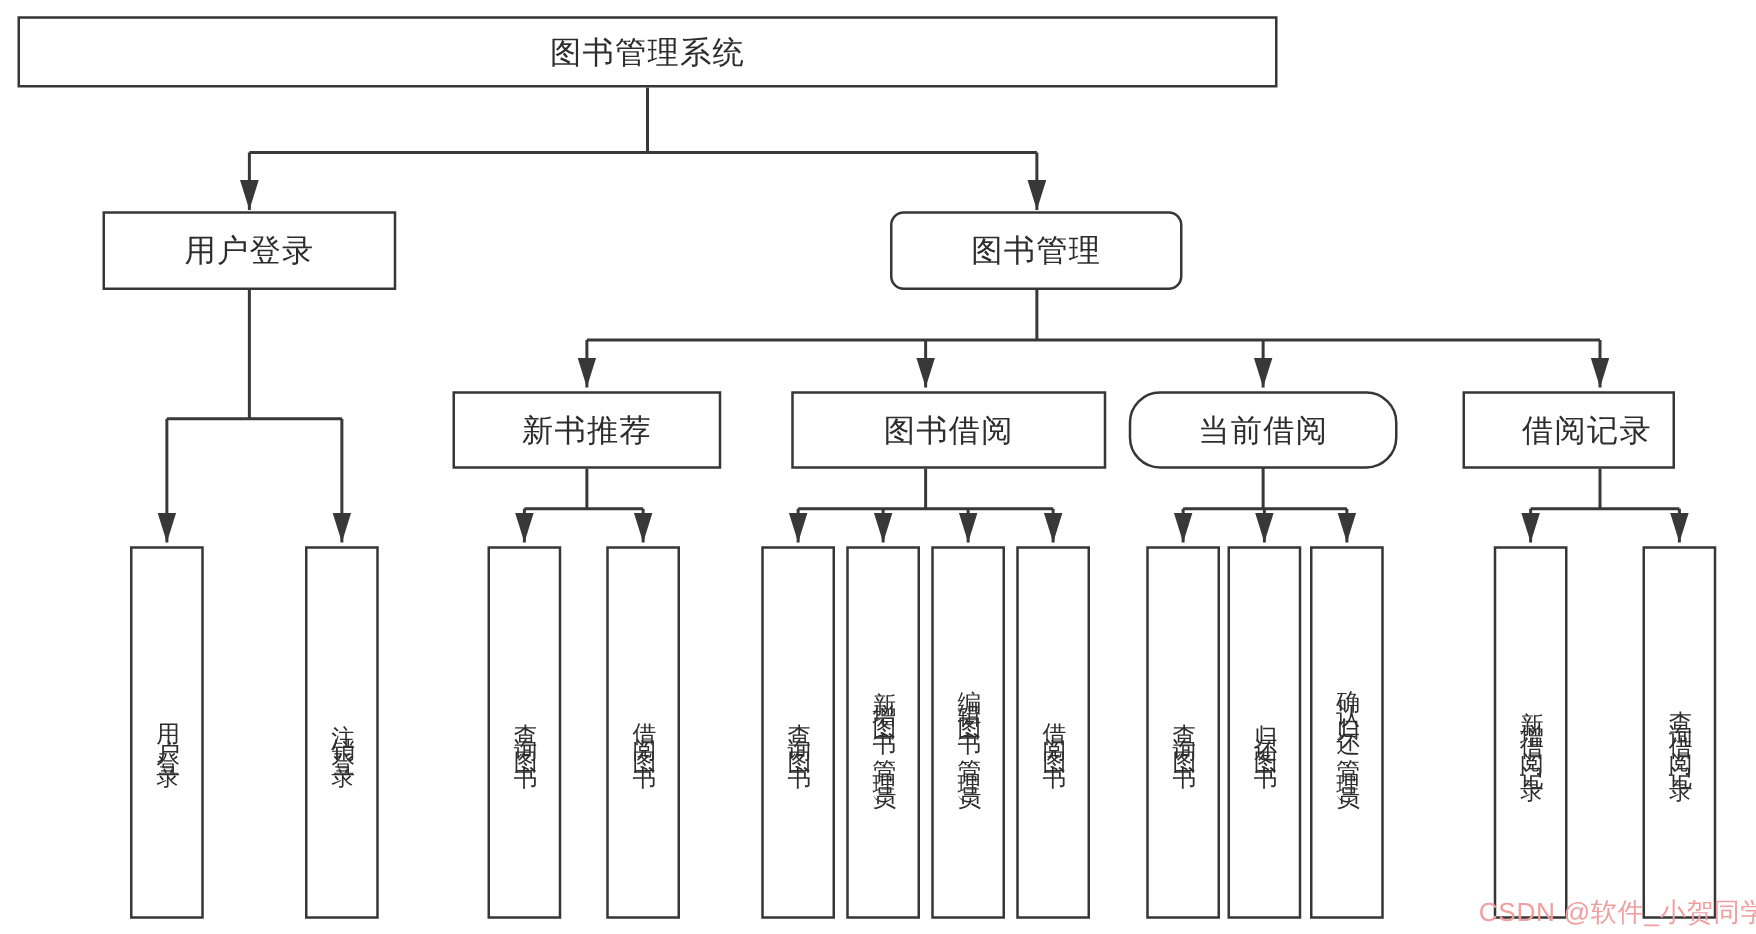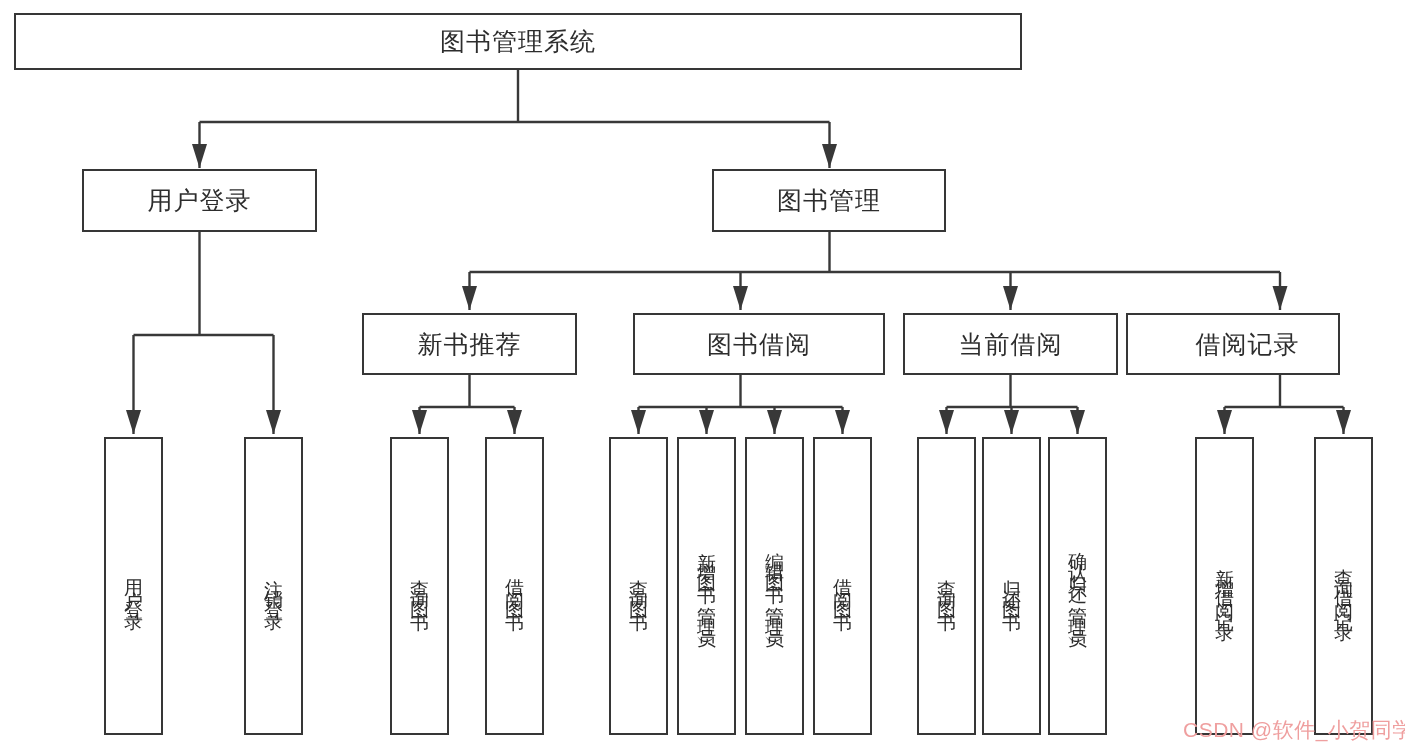--- a/index.html
+++ b/index.html
@@ -39,7 +39,7 @@
   
   #n-root          {left:14px;  top:13px;  width:1008px;height:57px;}
   #n-user-login    {left:82px;  top:169px; width:235px; height:63px;}
-  #n-book-mgmt     {left:712px; top:169px; width:234px; height:63px;}
+  #n-book-mgmt     {left:712px; top:169px; width:234px; height:63px;border-radius:11px;}
   #n-new-book      {left:362px; top:313px; width:215px; height:62px;}
   #n-book-borrow   {left:633px; top:313px; width:252px; height:62px;}
   #n-cur-borrow    {left:903px; top:313px; width:215px; height:62px;}

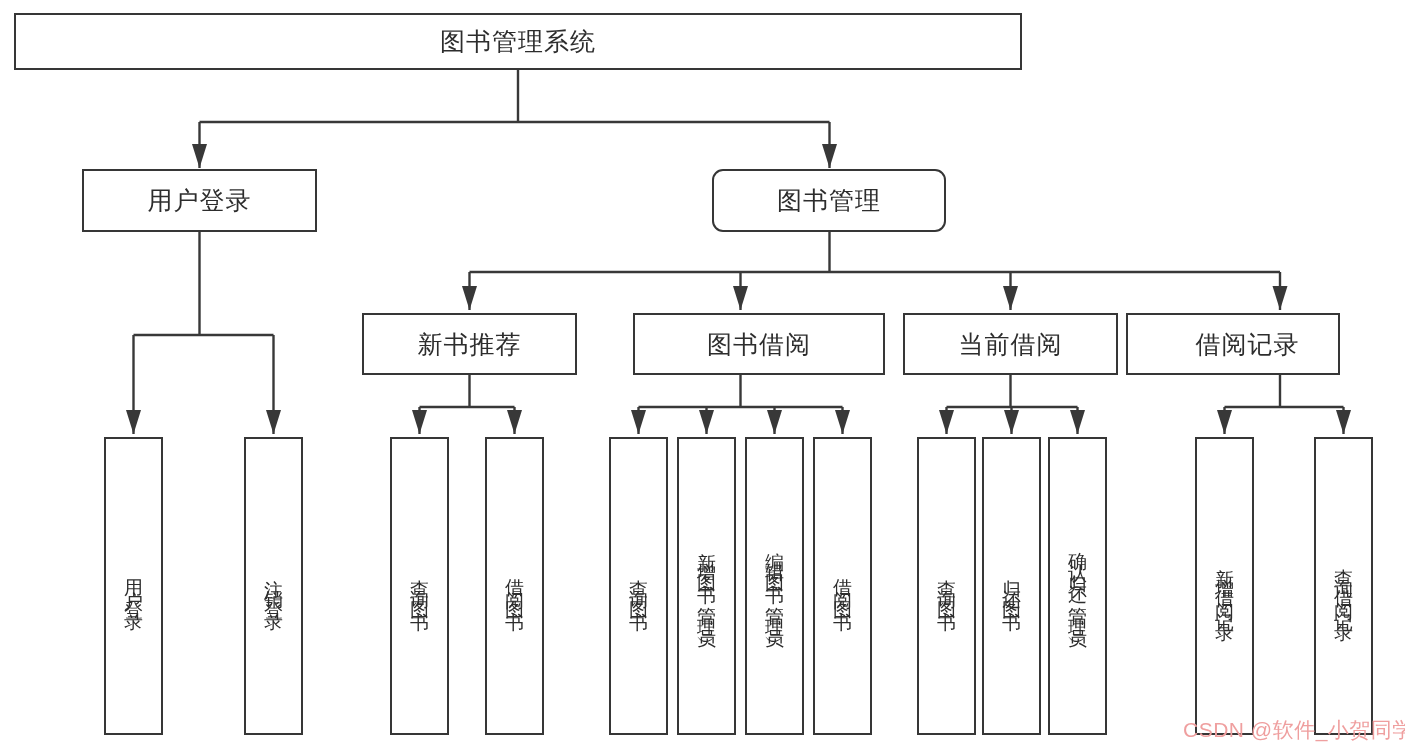--- a/index.html
+++ b/index.html
@@ -42,7 +42,7 @@
   #n-book-mgmt     {left:712px; top:169px; width:234px; height:63px;border-radius:11px;}
   #n-new-book      {left:362px; top:313px; width:215px; height:62px;}
   #n-book-borrow   {left:633px; top:313px; width:252px; height:62px;}
-  #n-cur-borrow    {left:903px; top:313px; width:215px; height:62px;}
+  #n-cur-borrow    {left:903px; top:313px; width:215px; height:62px;border-radius:25px;}
   #n-borrow-record {left:1126px;top:313px; width:214px; height:62px;padding-left:29px;}
   .leaf{top:437px;width:59px;height:298px;}
   #l1 {left:104px;} #l2 {left:244px;} #l3 {left:390px;} #l4 {left:485px;}

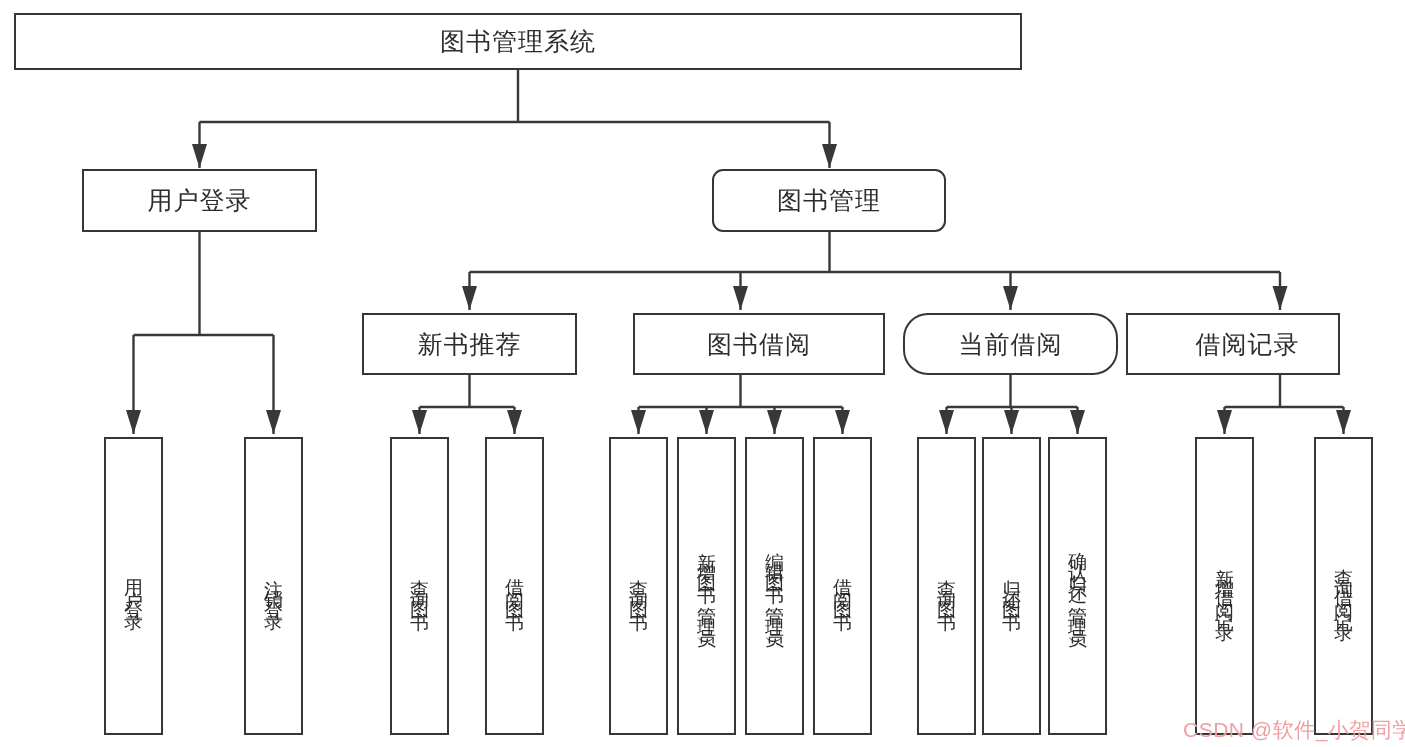--- a/index.html
+++ b/index.html
@@ -43,7 +43,7 @@
   #n-new-book      {left:362px; top:313px; width:215px; height:62px;}
   #n-book-borrow   {left:633px; top:313px; width:252px; height:62px;}
   #n-cur-borrow    {left:903px; top:313px; width:215px; height:62px;border-radius:25px;}
-  #n-borrow-record {left:1126px;top:313px; width:214px; height:62px;padding-left:29px;}
+  #n-borrow-record {left:1170px;top:313px; width:170px; height:62px;padding-left:29px;}
   .leaf{top:437px;width:59px;height:298px;}
   #l1 {left:104px;} #l2 {left:244px;} #l3 {left:390px;} #l4 {left:485px;}
   #l5 {left:609px;} #l6 {left:677px;} #l7 {left:745px;} #l8 {left:813px;}

